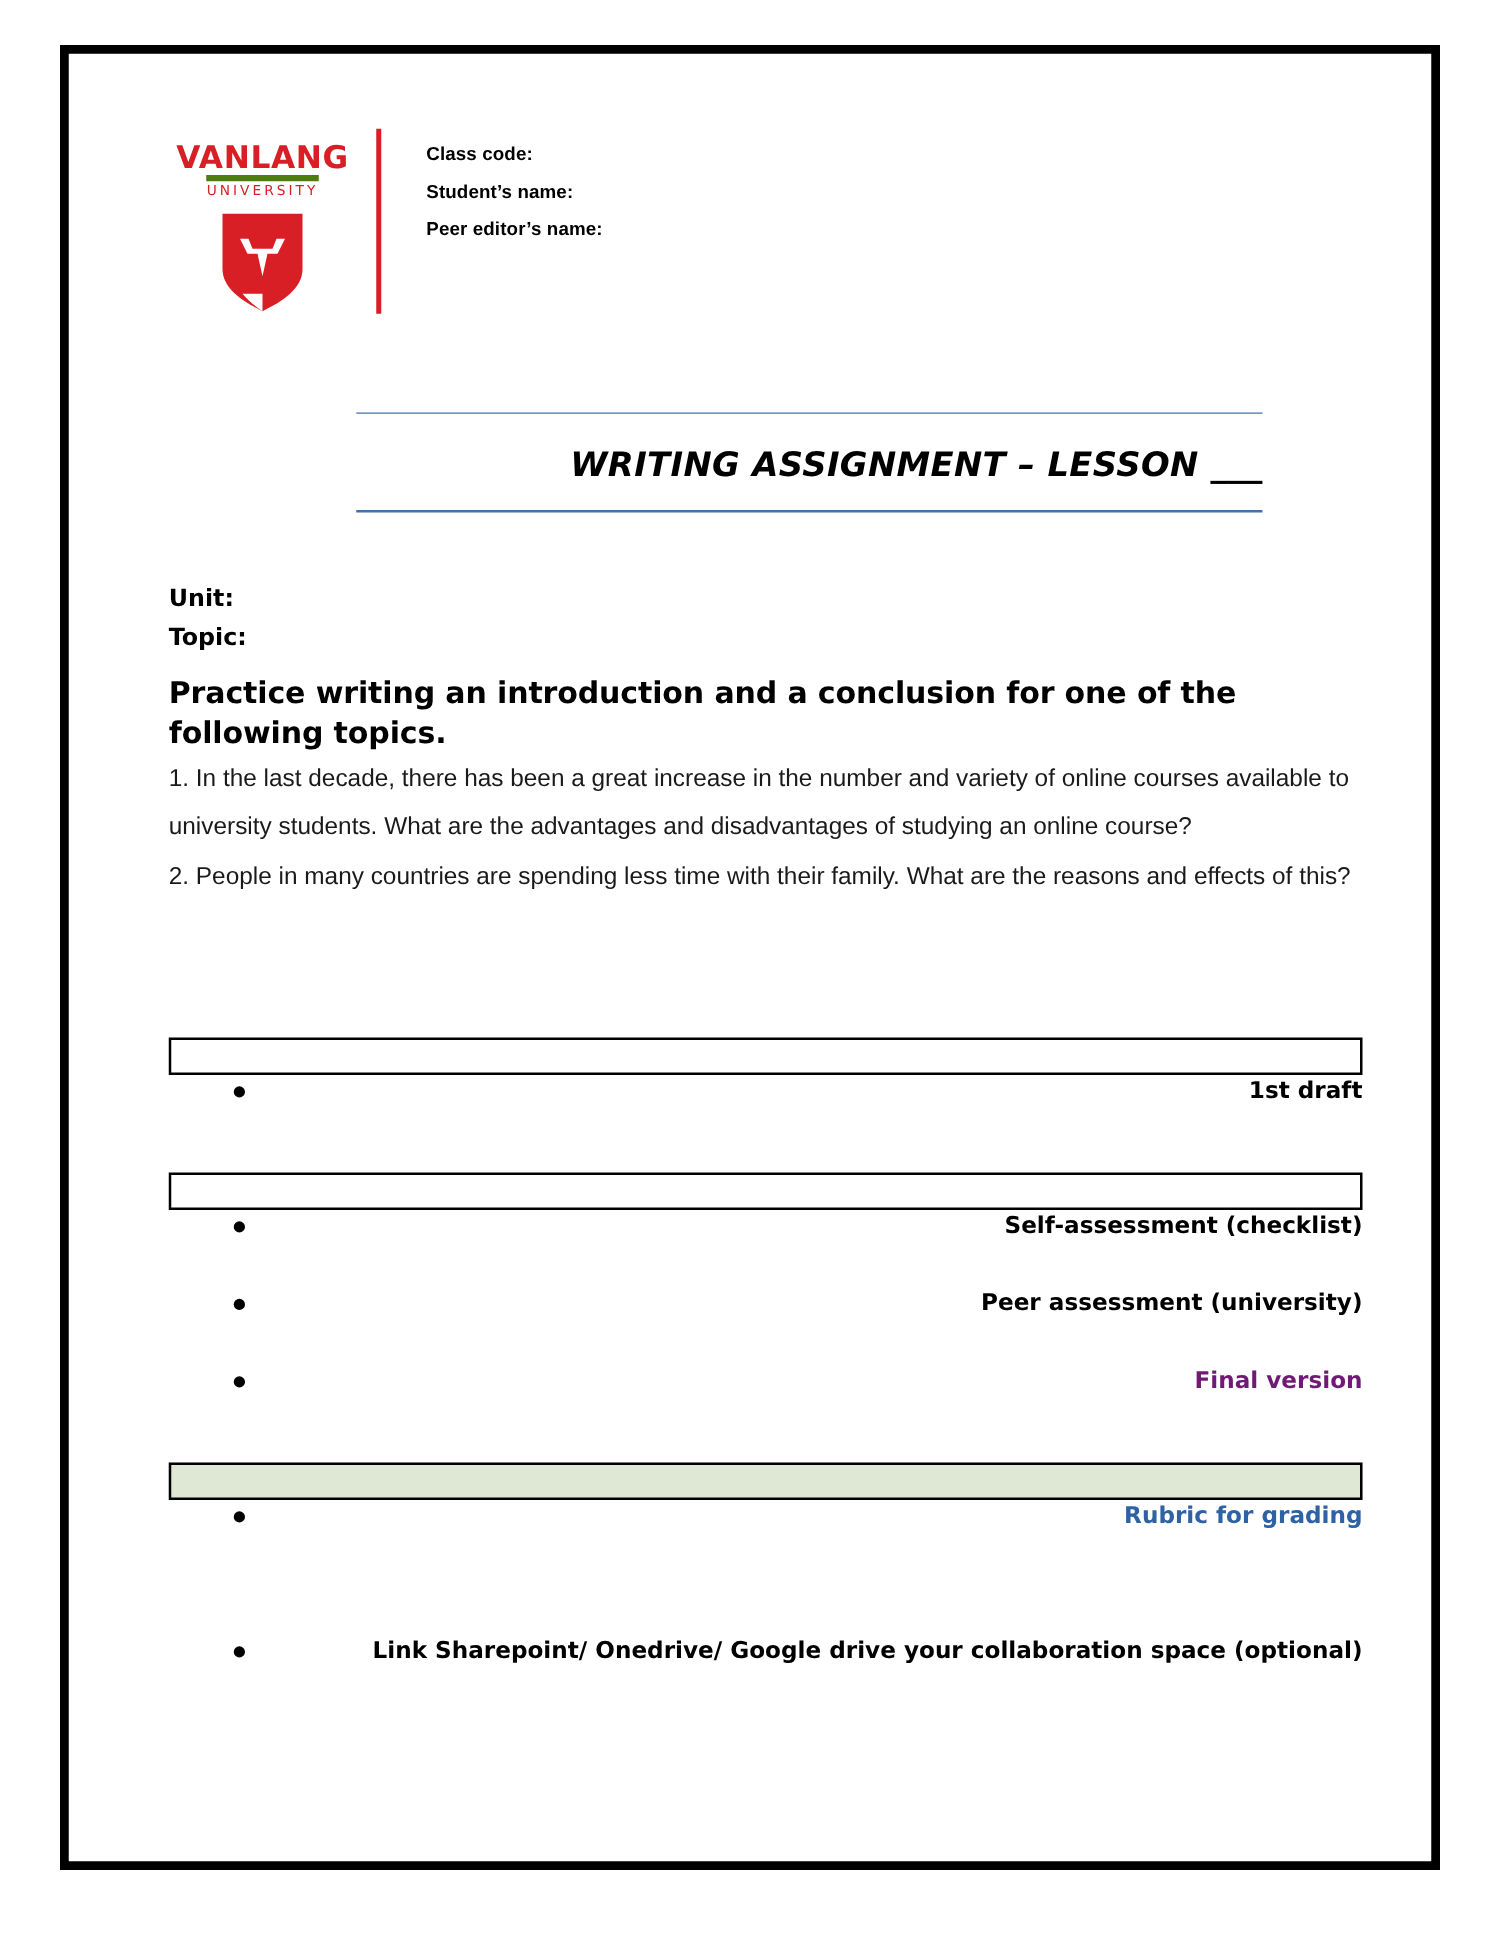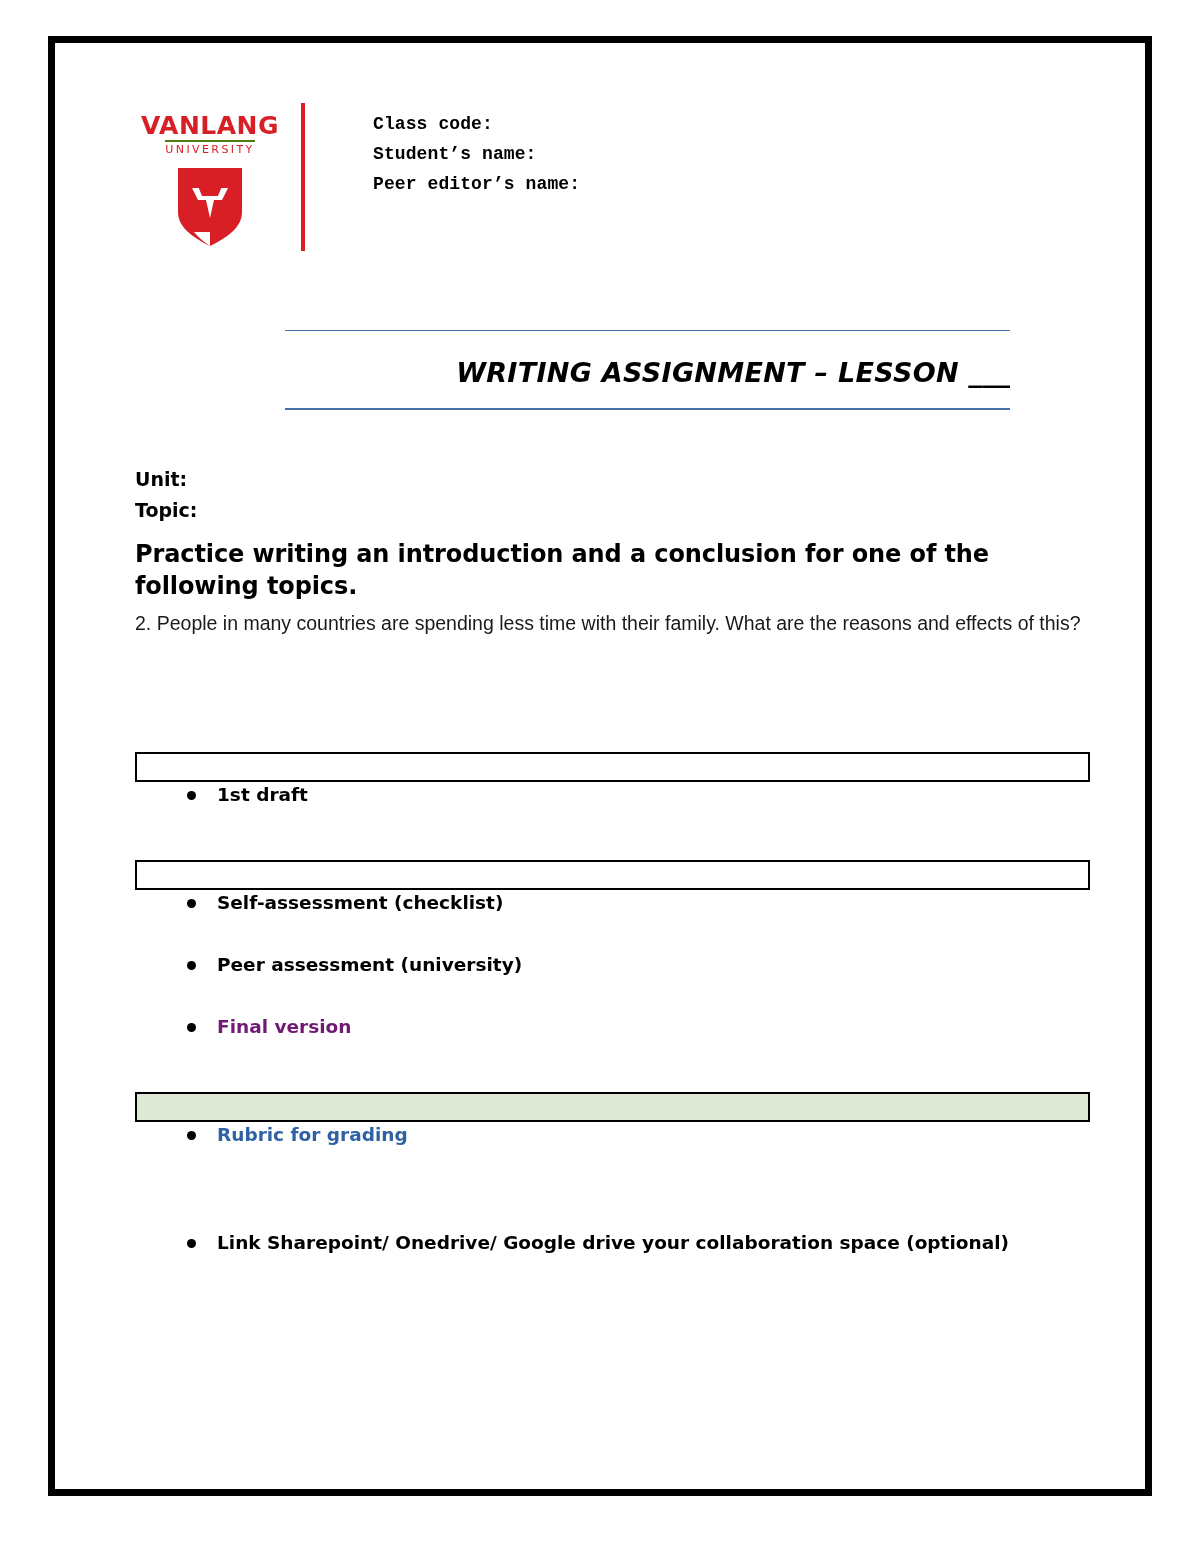--- a/index.html
+++ b/index.html
@@ -87,13 +87,12 @@
     padding-top: 6px;
   }
   .field-line {
-    font-family: Liberation Mono, monospace;
-    font-weight: bold;
-    font-size: 18px;
+    font-family: Liberation Sans, sans-serif;
+    font-weight: bold;
+    font-size: 15px;
     line-height: 30px;
     color: #000;
     letter-spacing: 0.1px;
-    margin-left: 32px;
   }
   .field-line.last {
     border-bottom: 2.5px solid #000;

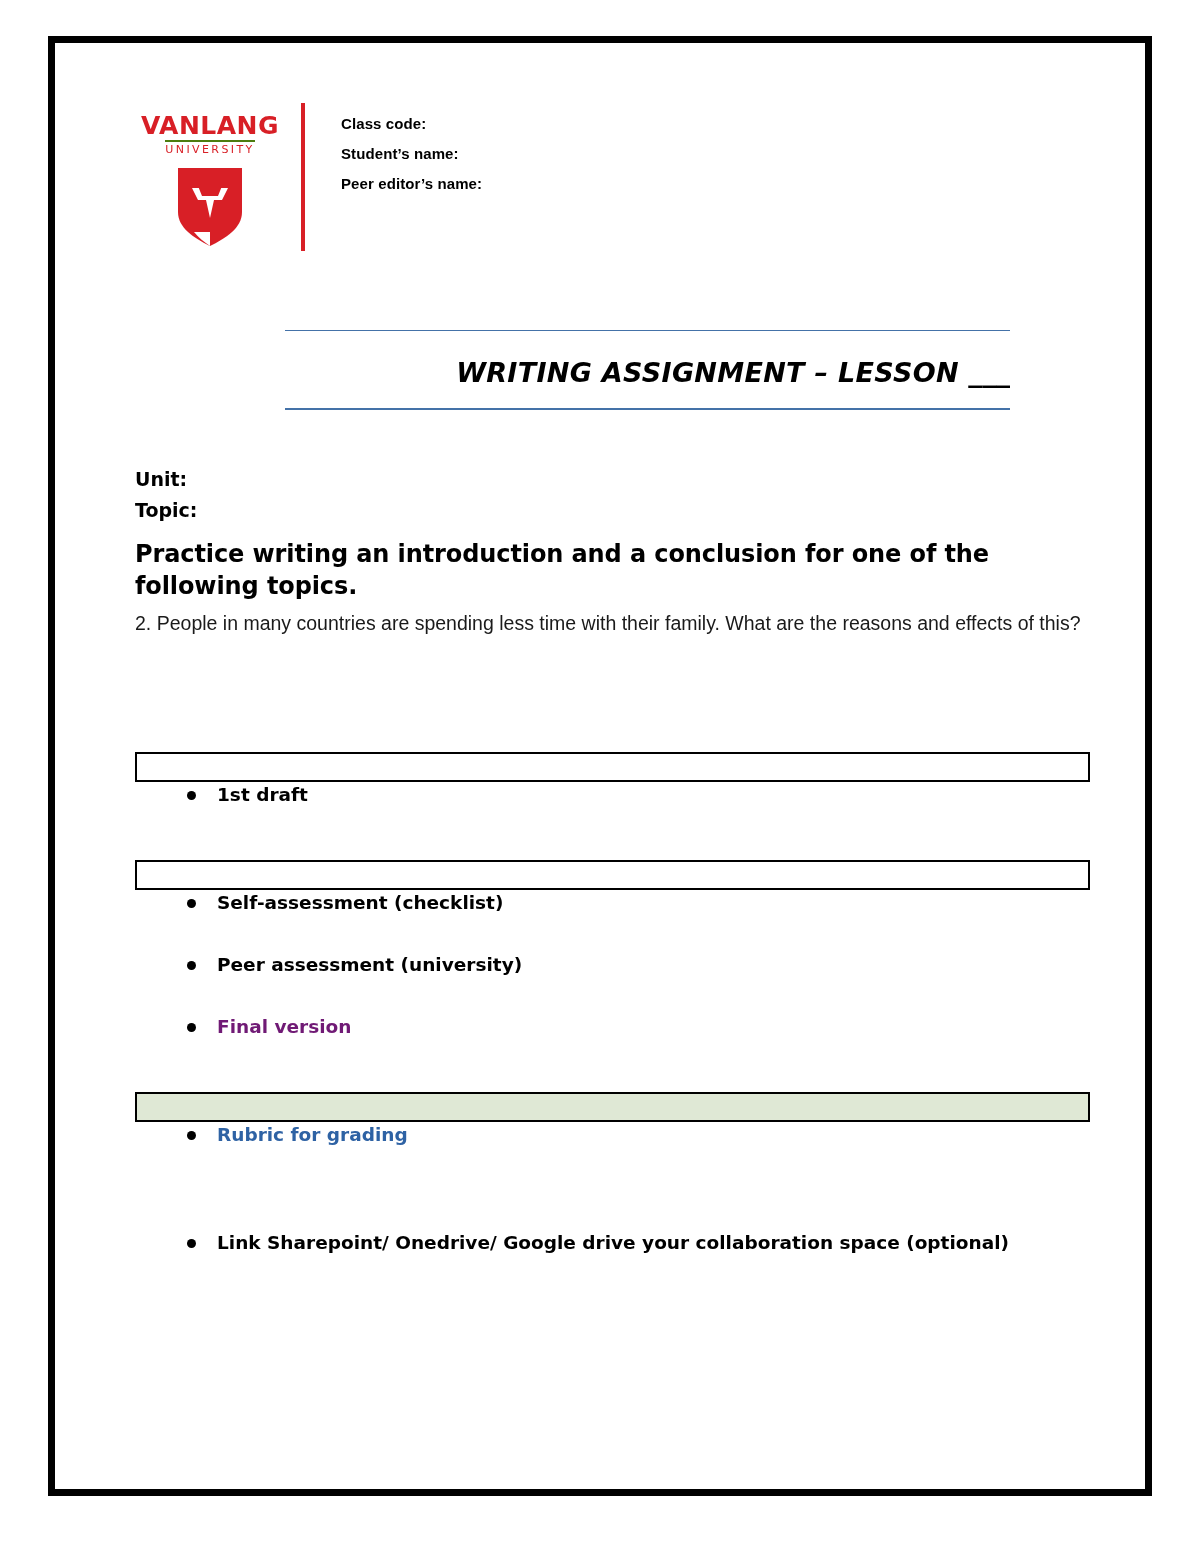--- a/index.html
+++ b/index.html
@@ -64,7 +64,7 @@
     font-family: "DejaVu Sans", sans-serif;
     font-size: 11px;
     letter-spacing: 2.4px;
-    border-top: 2px solid #4d7c0f;
+    border-top: 5px solid #4d7c0f;
     margin-top: 2px;
     padding-top: 2px;
     line-height: 1.1;

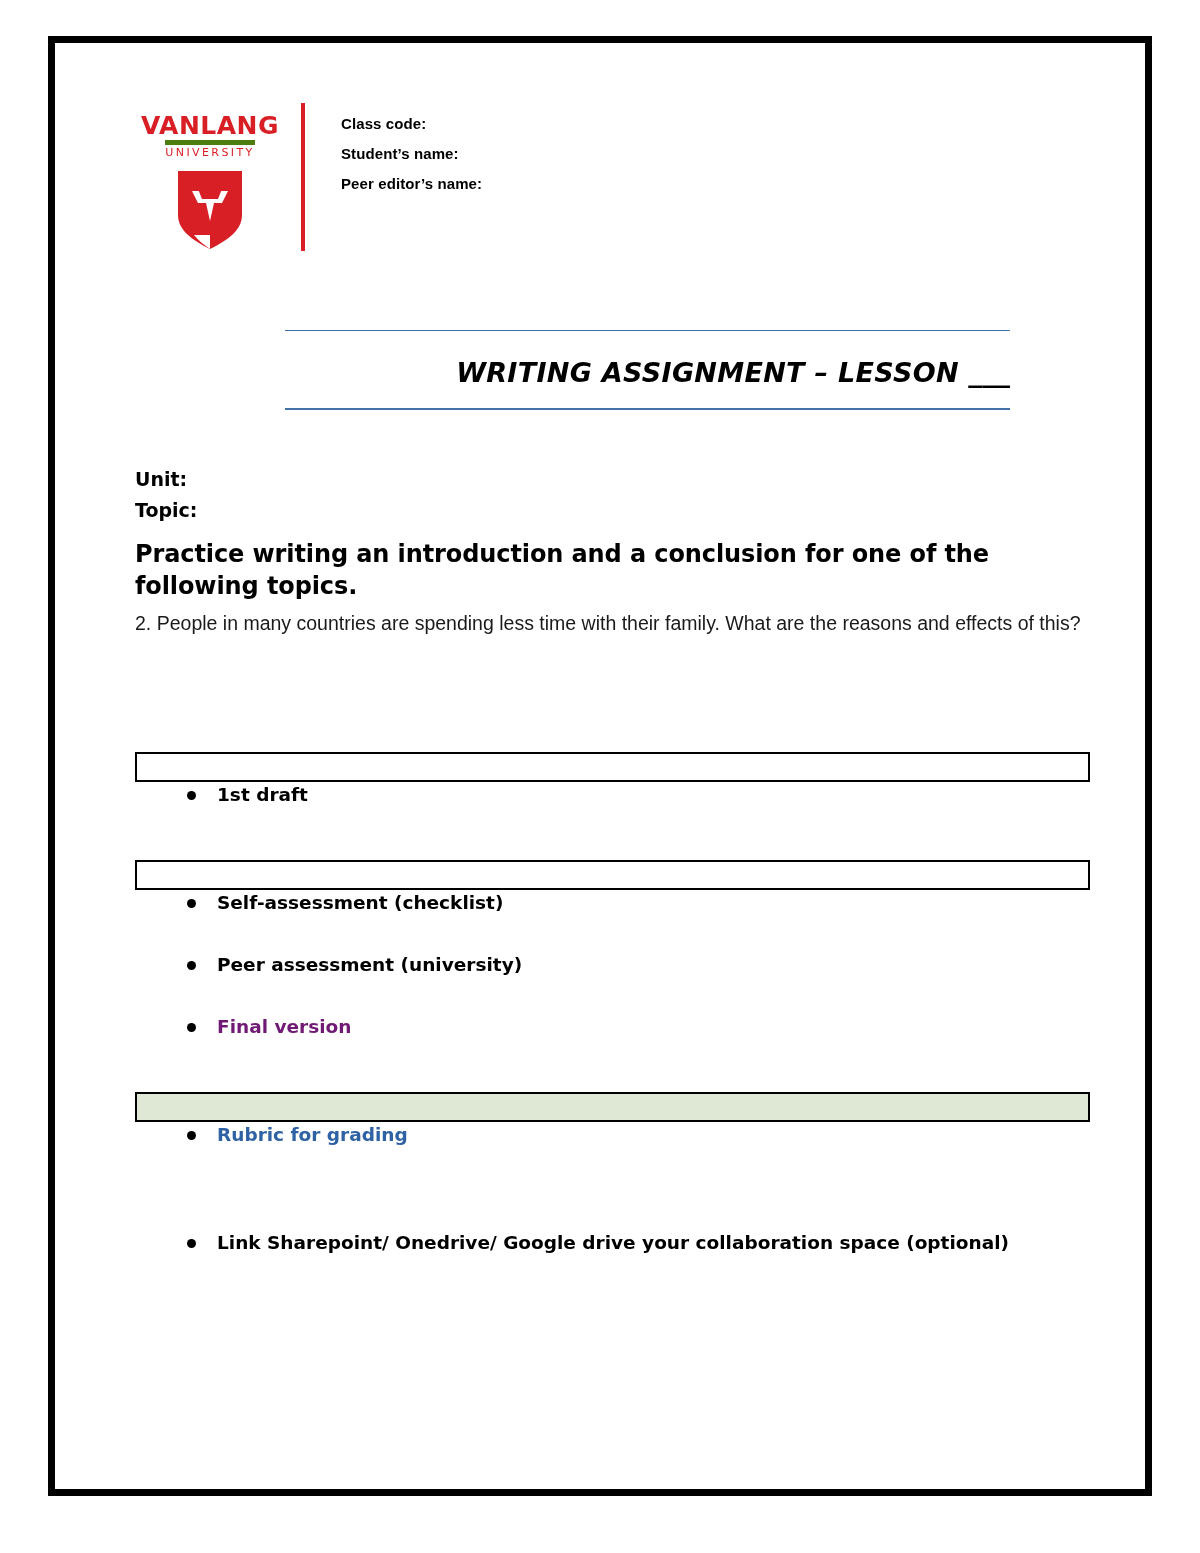--- a/index.html
+++ b/index.html
@@ -234,6 +234,7 @@
 
       <div class="instruction">Practice writing an introduction and a conclusion for one of the following topics.</div>
 
+      <div class="prompt">1. In the last decade, there has been a great increase in the number and variety of online courses available to university students. What are the advantages and disadvantages of studying an online course?</div>
       <div class="prompt">2. People in many countries are spending less time with their family. What are the reasons and effects of this?</div>
     </div>
 

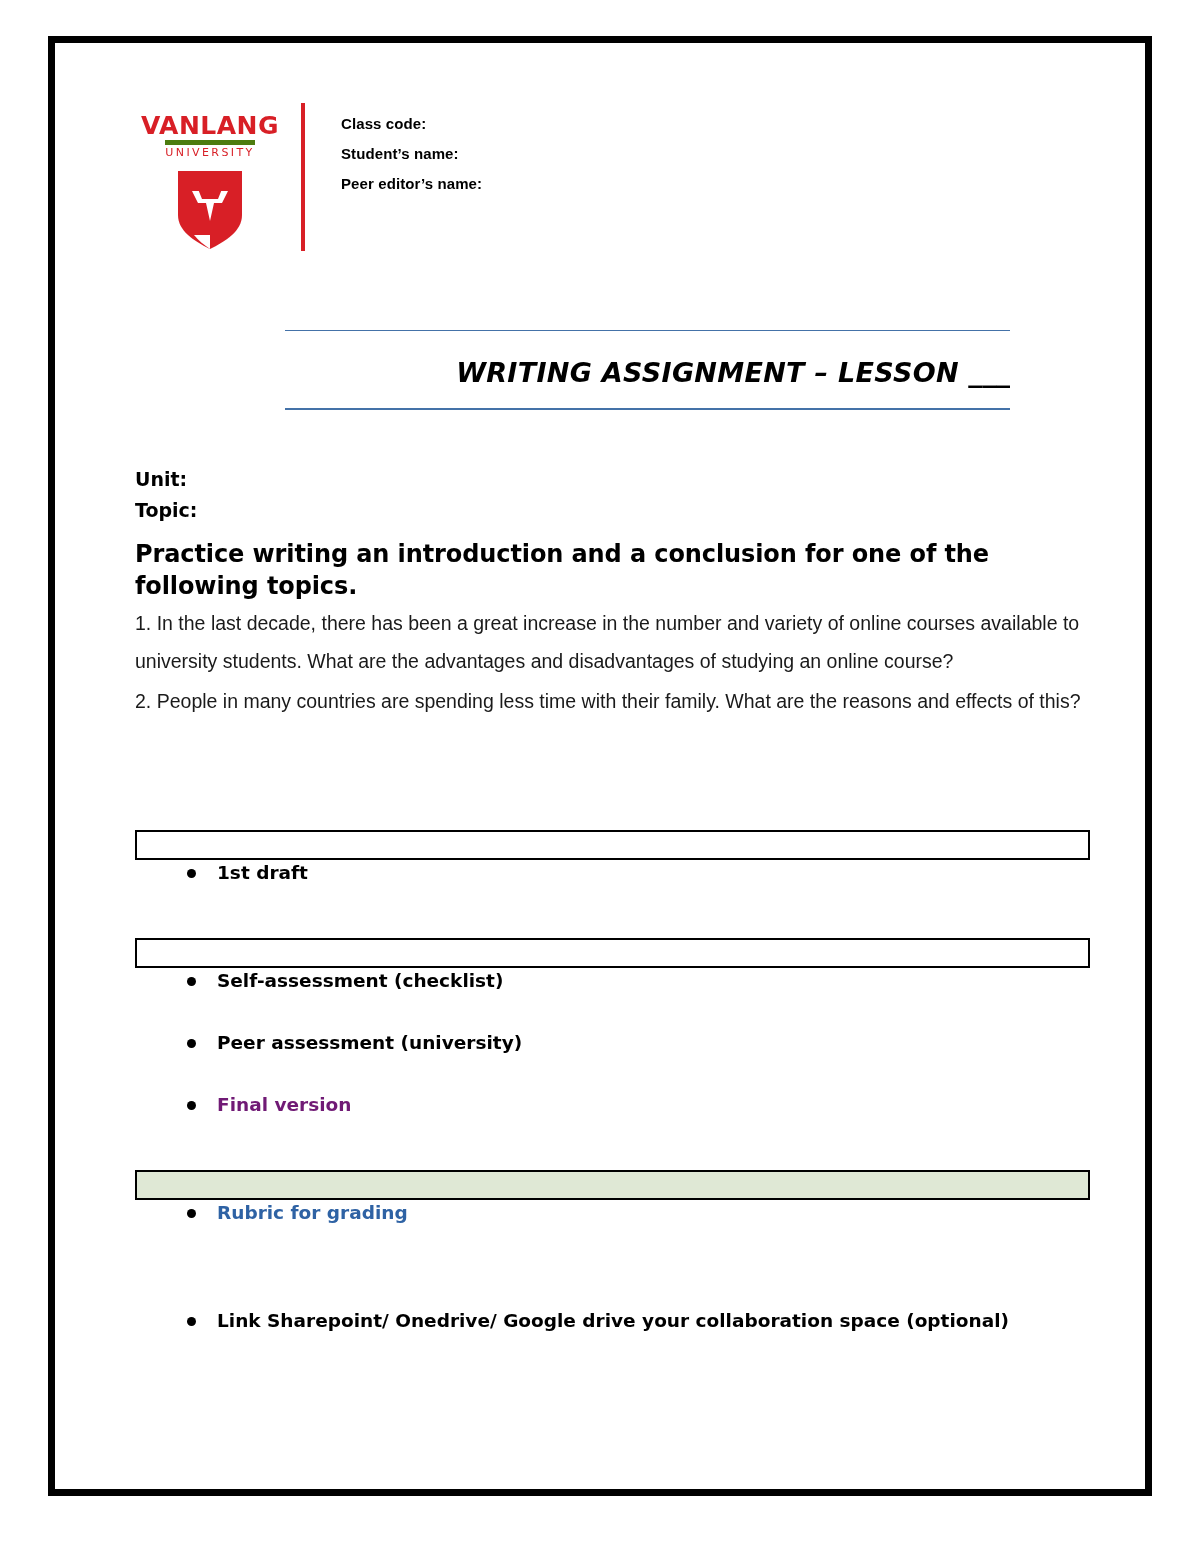--- a/index.html
+++ b/index.html
@@ -172,6 +172,7 @@
     font-weight: bold;
     font-size: 18.5px;
     line-height: 26px;
+    text-align: right;
   }
   ul.bullets li:before {
     content: "";

